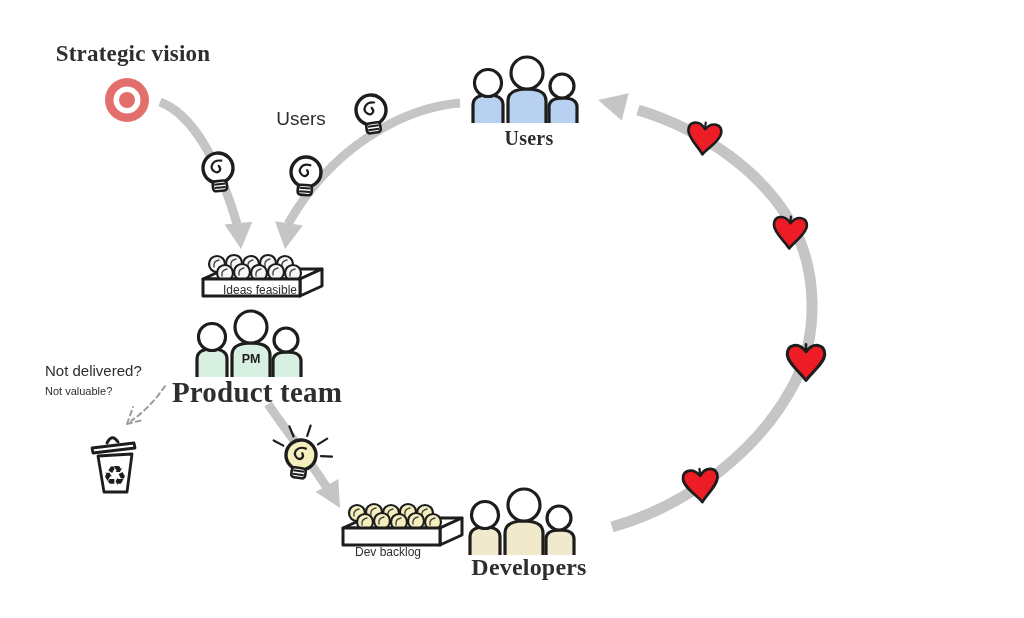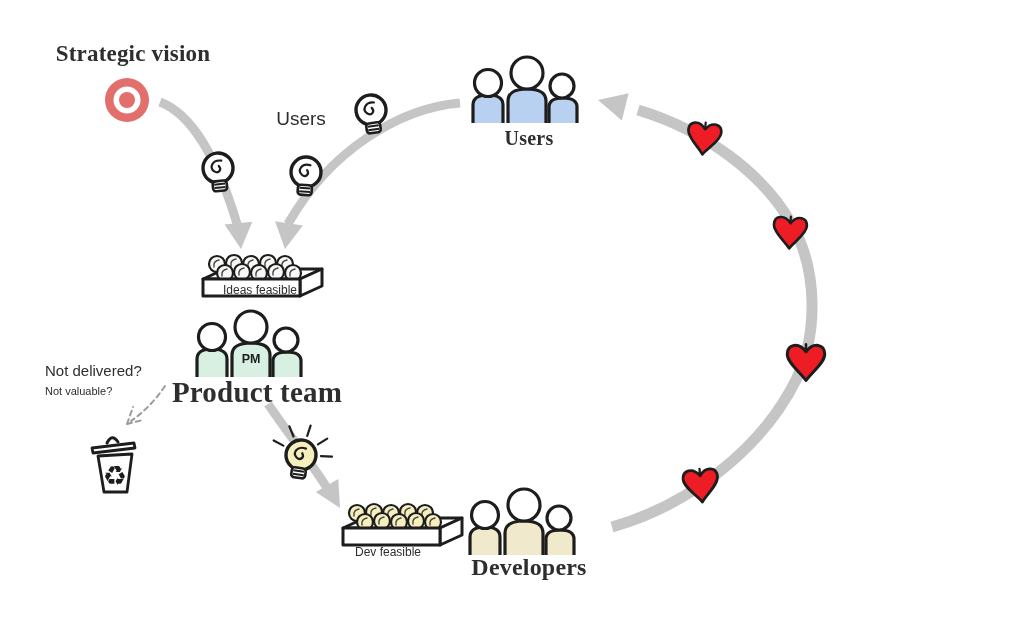--- a/index.html
+++ b/index.html
@@ -173,7 +173,7 @@
   <div class="lbl ctr sem" style="left:257px;top:376px;font-size:29px;">Product team</div>
   <div class="lbl" style="left:45px;top:362px;font-size:15px;">Not delivered?</div>
   <div class="lbl" style="left:45px;top:385px;font-size:11px;">Not valuable?</div>
-  <div class="lbl ctr" style="left:388px;top:545px;font-size:12px;">Dev feasible</div>
+  <div class="lbl ctr" style="left:388px;top:545px;font-size:12px;">Dev backlog</div>
   <div class="lbl ctr sem" style="left:529px;top:554px;font-size:24px;">Developers</div>
 
 </div>

